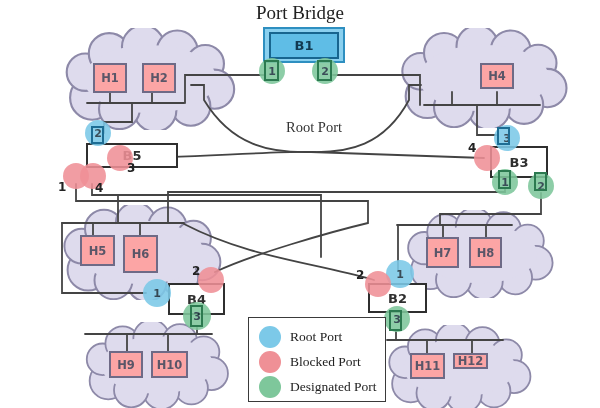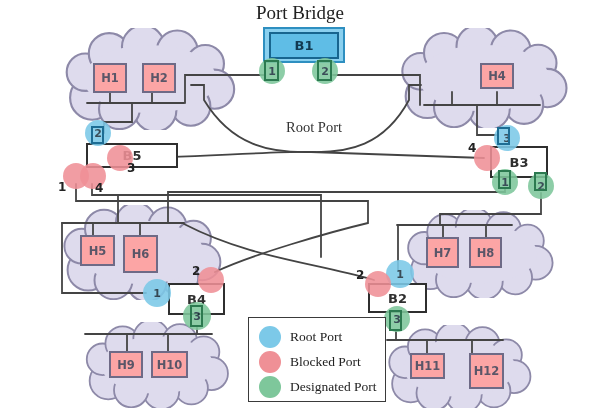--- a/index.html
+++ b/index.html
@@ -130,7 +130,7 @@
   <div class="host" style="left:109px;top:351px;width:34px;height:27px;">H9</div>
   <div class="host" style="left:151px;top:351px;width:37px;height:27px;">H10</div>
   <div class="host" style="left:410px;top:353px;width:35px;height:26px;">H11</div>
-  <div class="host" style="left:469px;top:353px;width:35px;height:36px;text-align:right;">H12</div>
+  <div class="host" style="left:453px;top:353px;width:35px;height:16px;text-align:right;">H12</div>
 
   <div class="b1outer"></div>
   <div class="b1inner">B1</div>

